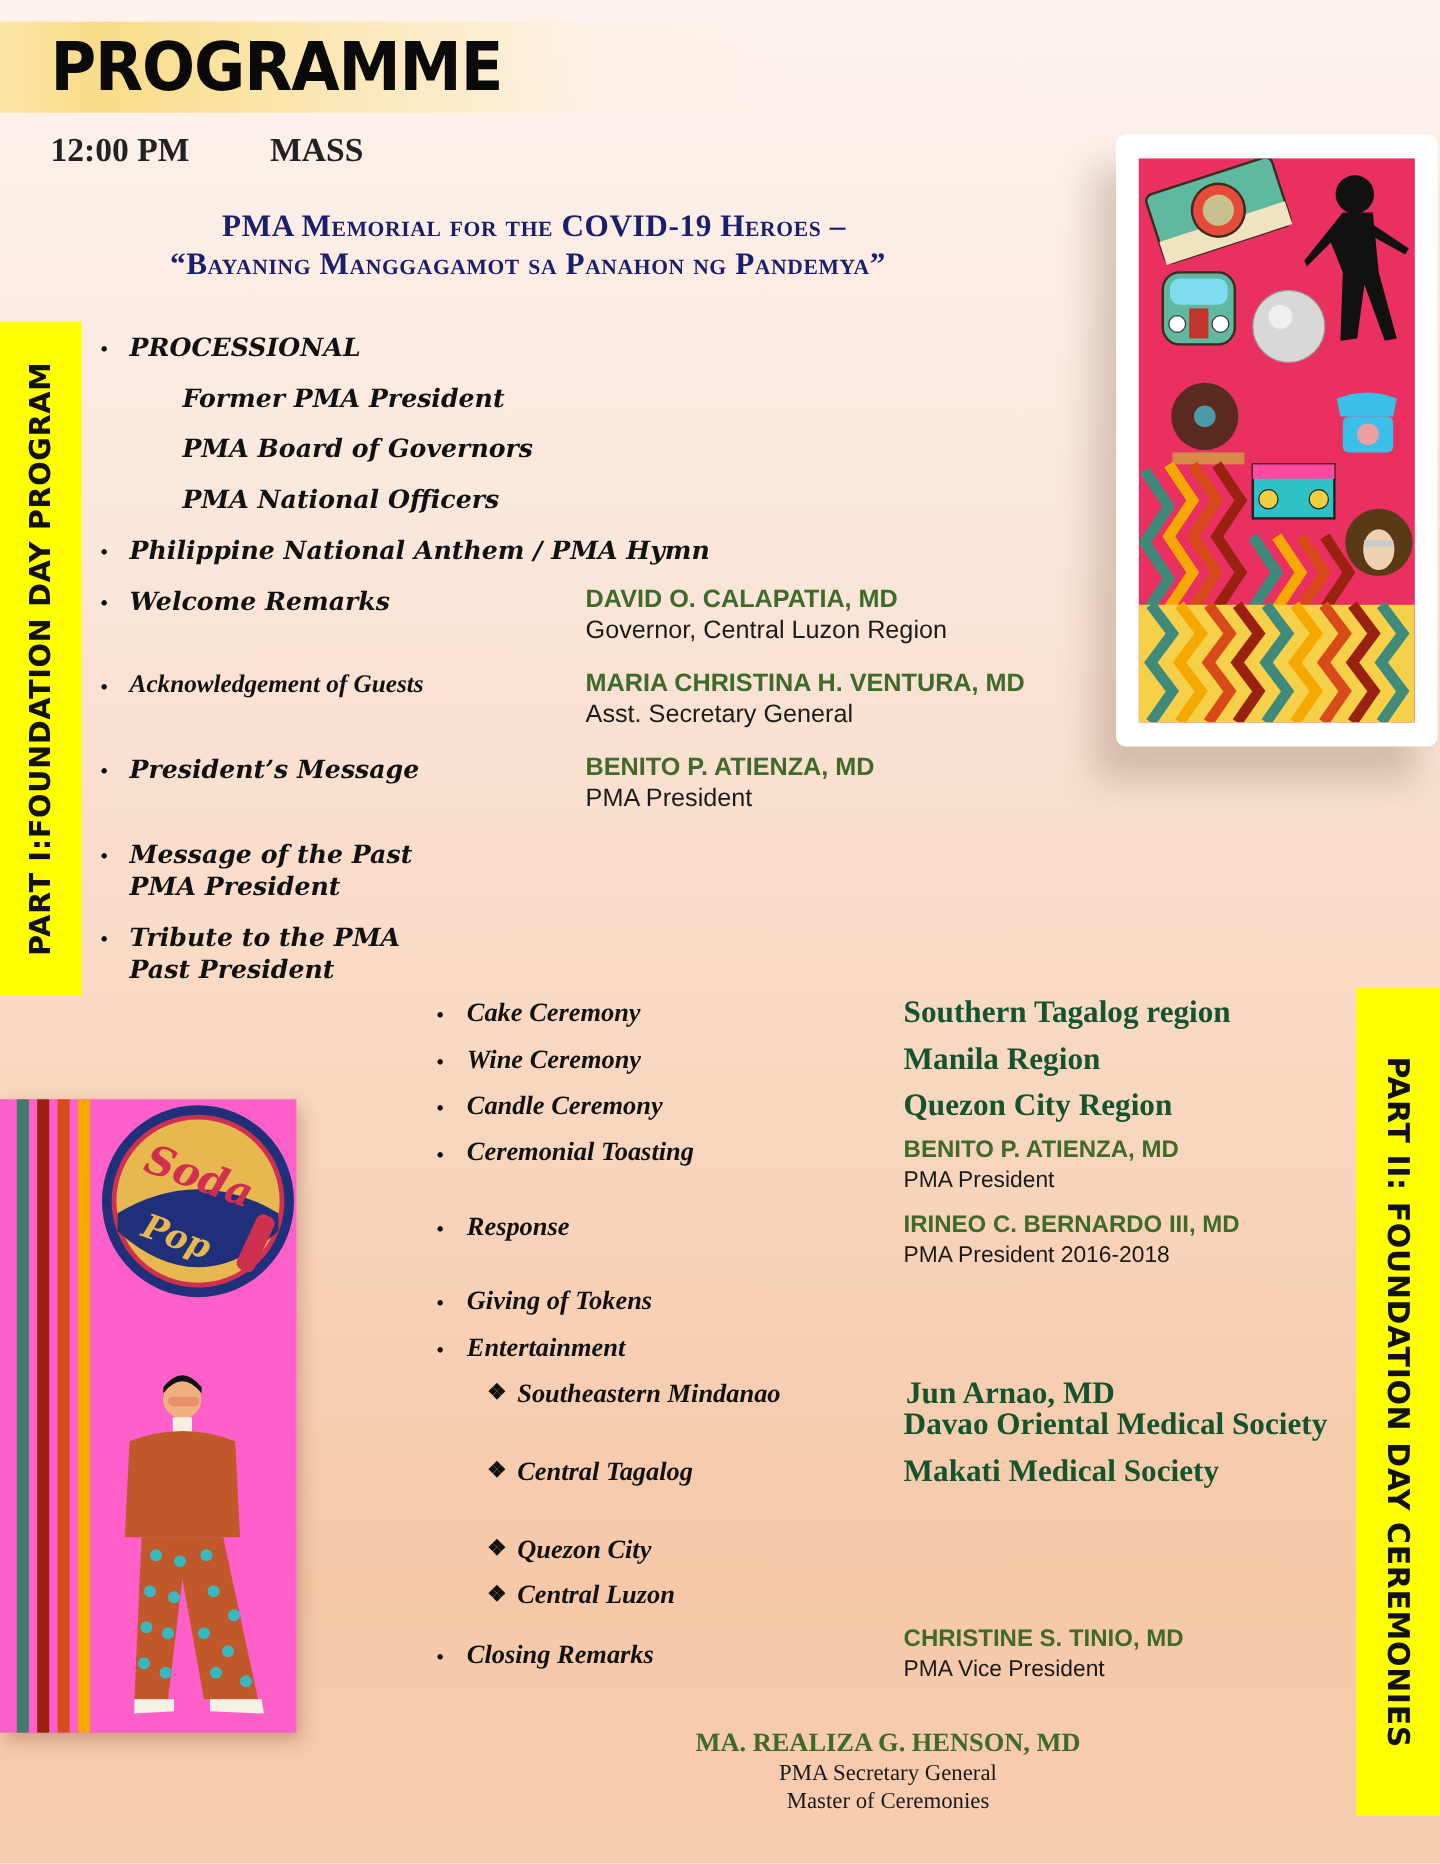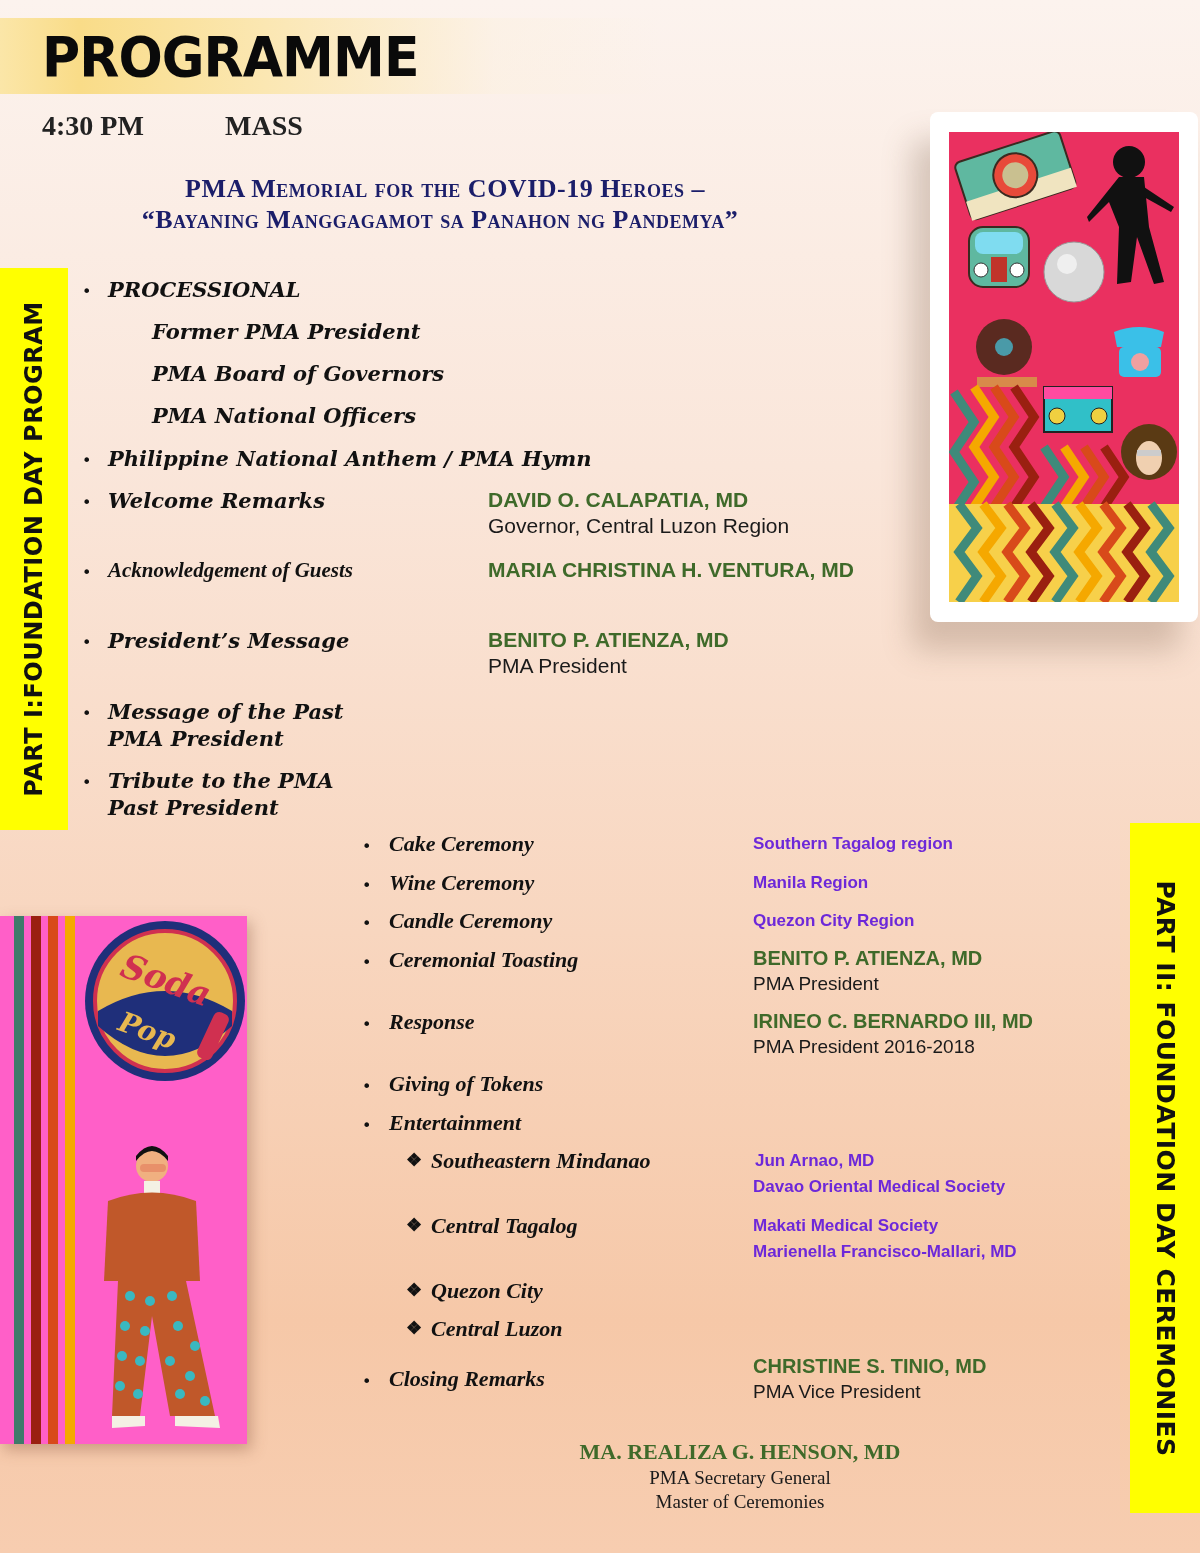--- a/index.html
+++ b/index.html
@@ -77,7 +77,7 @@
 <div class="title">PROGRAMME</div>
 
 <div class="mass-row">
-  <span class="time">4:30 PM</span>
+  <span class="time">12:00 PM</span>
   <span>MASS</span>
 </div>
 

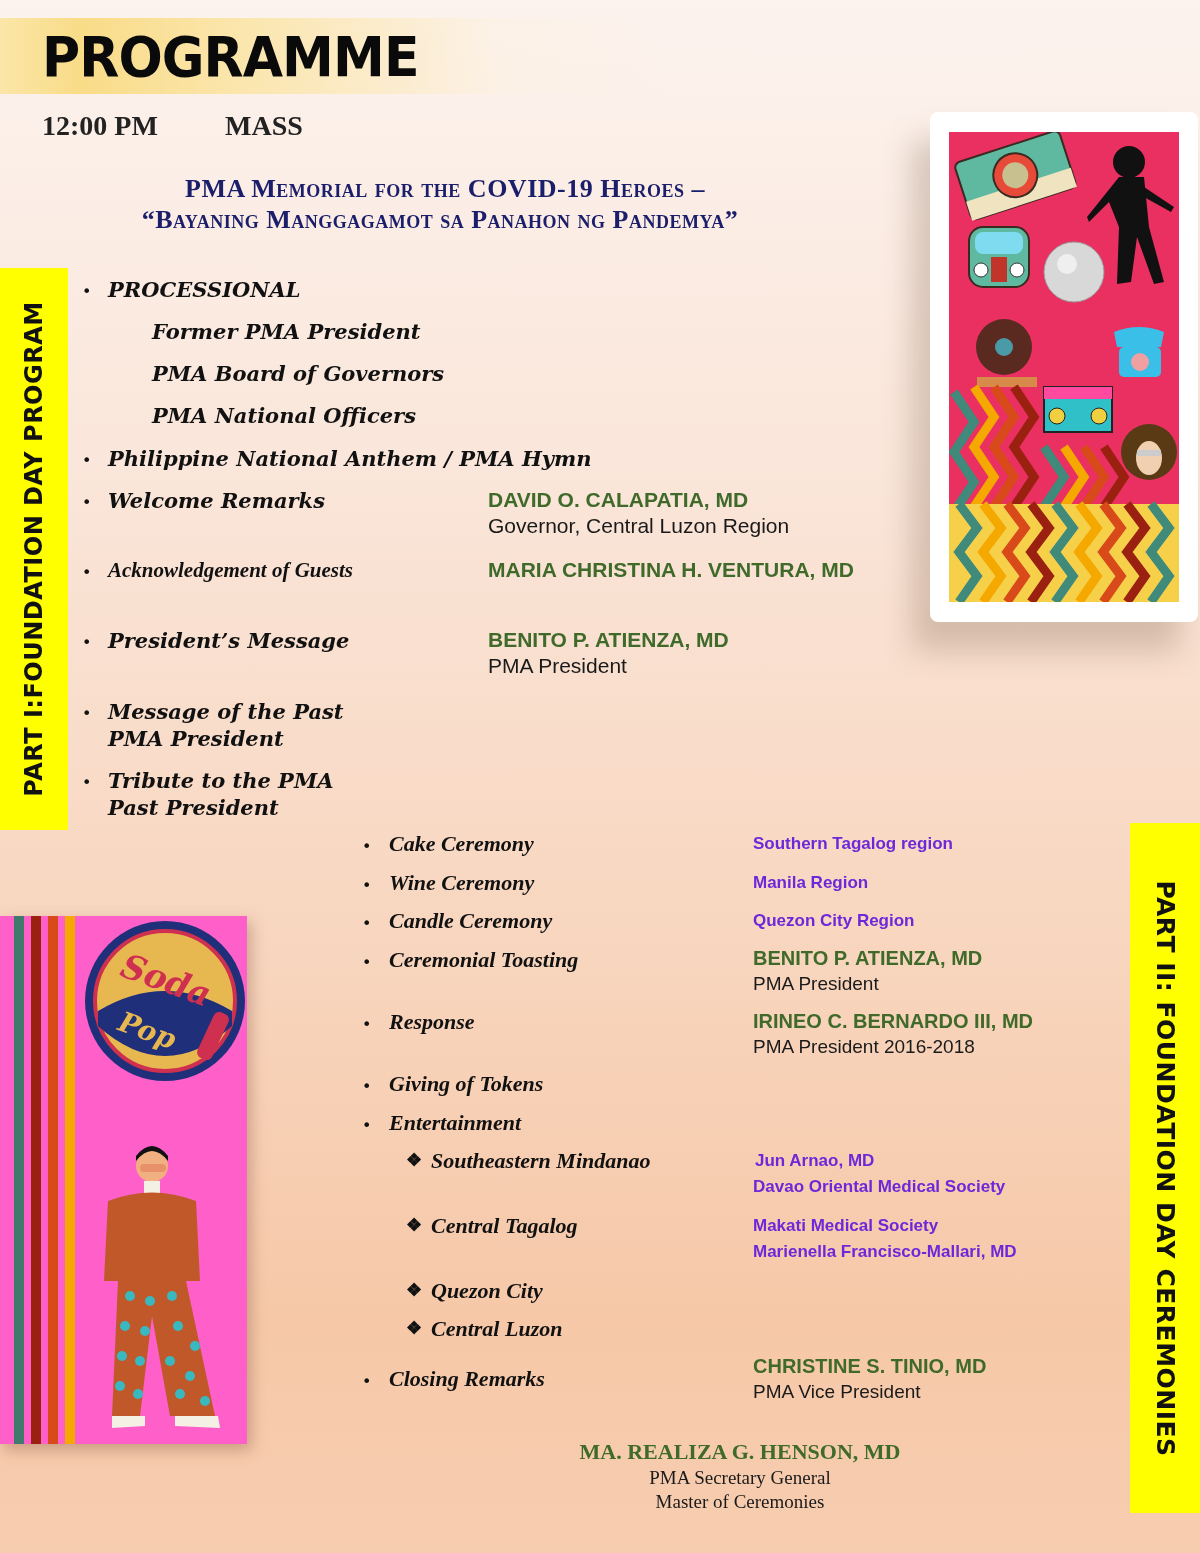--- a/index.html
+++ b/index.html
@@ -110,6 +110,7 @@
 <div class="item" style="left:108px;top:557px;font-family:Liberation Serif, serif;">Acknowledgement of Guests</div>
 <div class="person" style="left:488px;top:557px;">
   <span class="name">MARIA CHRISTINA H. VENTURA, MD</span>
+  <span class="role">Asst. Secretary General</span>
 </div>
 
 <span class="bullet" style="left:82px;top:633px;">•</span>

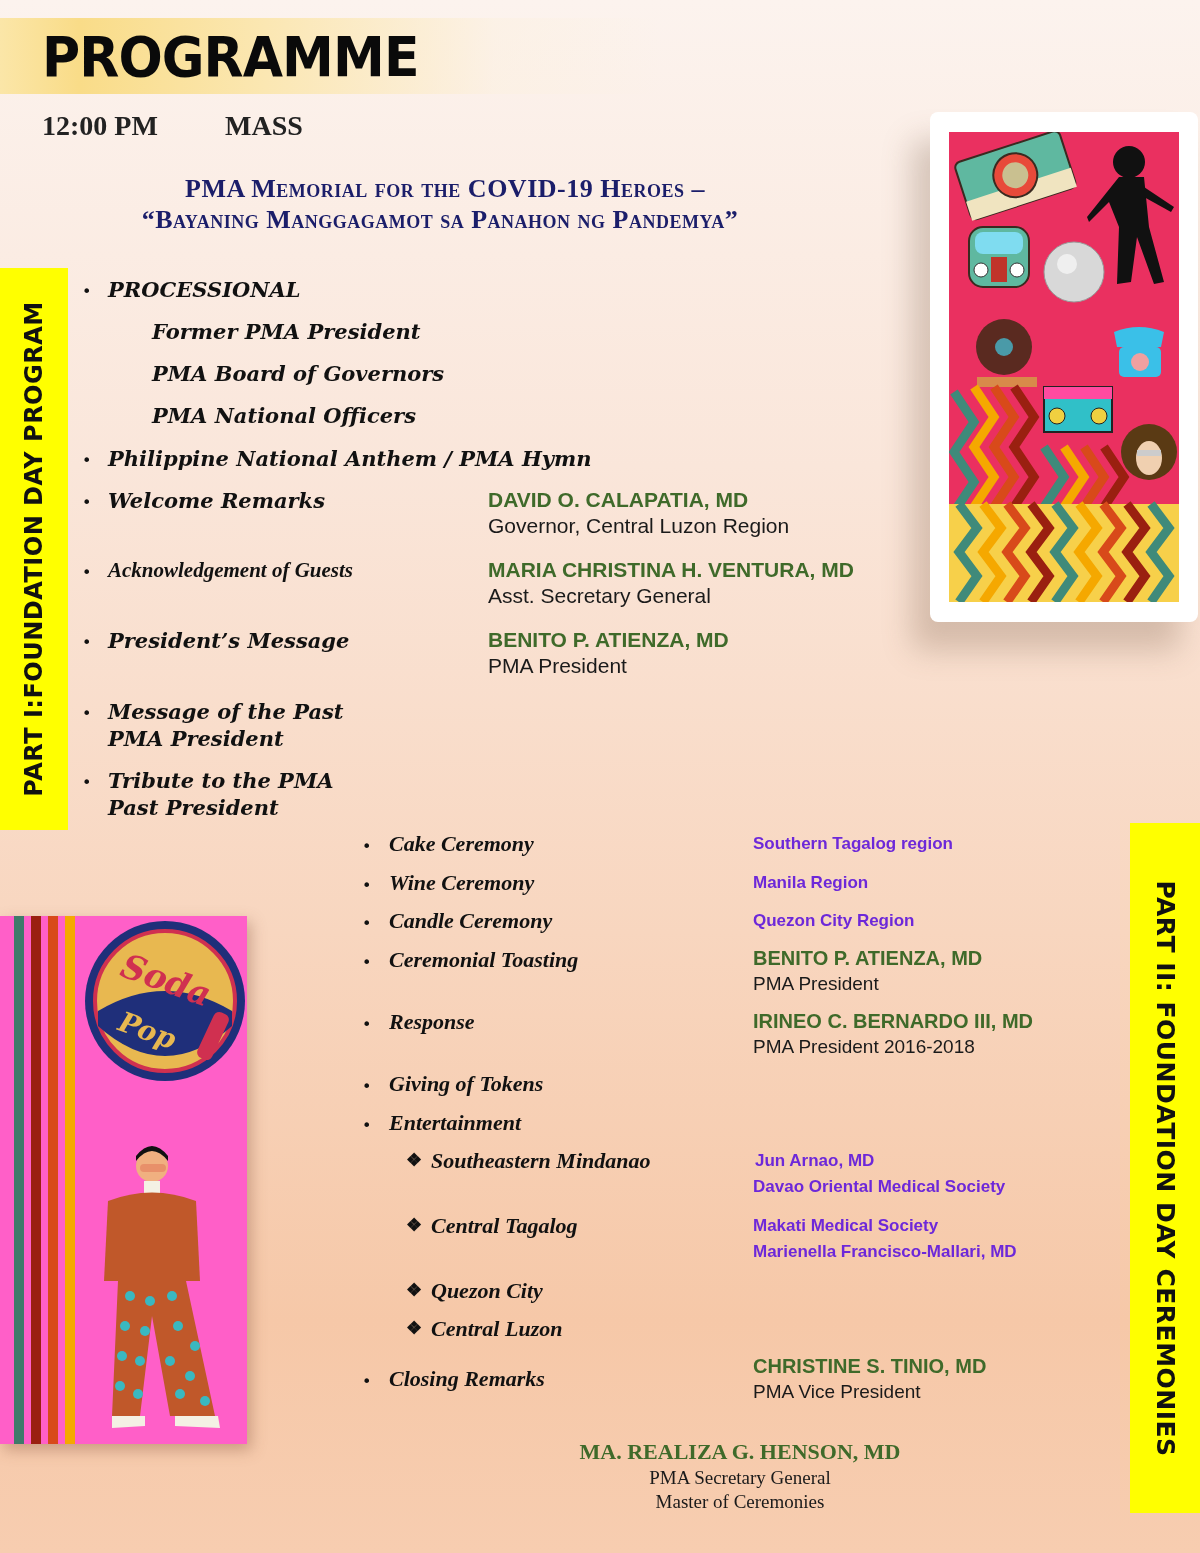--- a/index.html
+++ b/index.html
@@ -49,7 +49,7 @@
   .person2 { position: absolute; font-family: "Liberation Sans", sans-serif; line-height: 25px; }
   .person2 .name { color: #3f6a2a; font-weight: bold; font-size: 20px; display: block; }
   .person2 .role { color: #1a1a1a; font-size: 19px; display: block; }
-  .group { position: absolute; color: #6d28d9; font-weight: bold; font-size: 17px; font-family: Liberation Sans, sans-serif; line-height: 26px; }
+  .group { position: absolute; color: #14532d; font-weight: bold; font-size: 26px; font-family: Liberation Serif, serif; line-height: 26px; }
 
   .mc { position: absolute; left: 480px; top: 1438px; width: 520px; text-align: center; font-family: "Liberation Serif", serif; }
   .mc .name { color: #3f6a2a; font-weight: bold; font-size: 22px; display: block; line-height: 28px; }

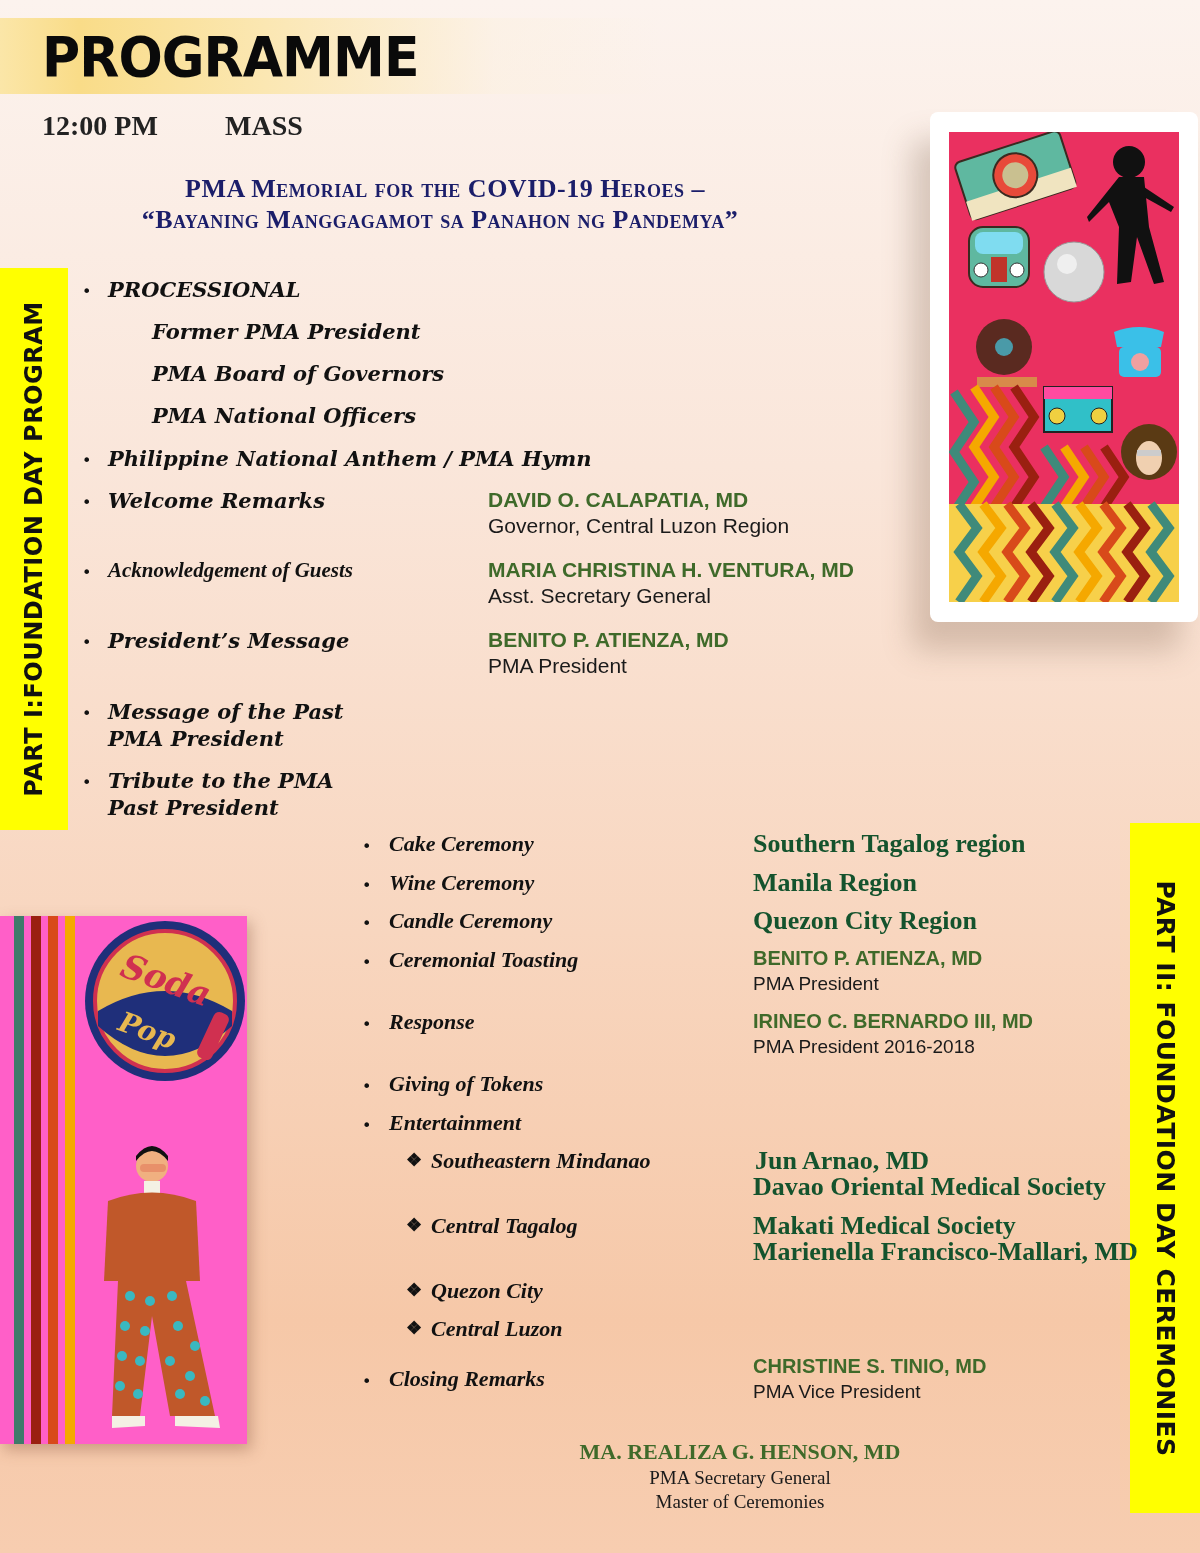--- a/index.html
+++ b/index.html
@@ -289,7 +289,6 @@
 <div class="p2item" style="left:431px;top:1213px;">Central Tagalog</div>
 <div class="group" style="left:753px;top:1213px;">
   <div>Makati Medical Society</div>
-  <div>Marienella Francisco-Mallari, MD</div>
 </div>
 
 <span class="p2item" style="left:406px;top:1279px;font-style:normal;font-size:18px;">❖</span>

